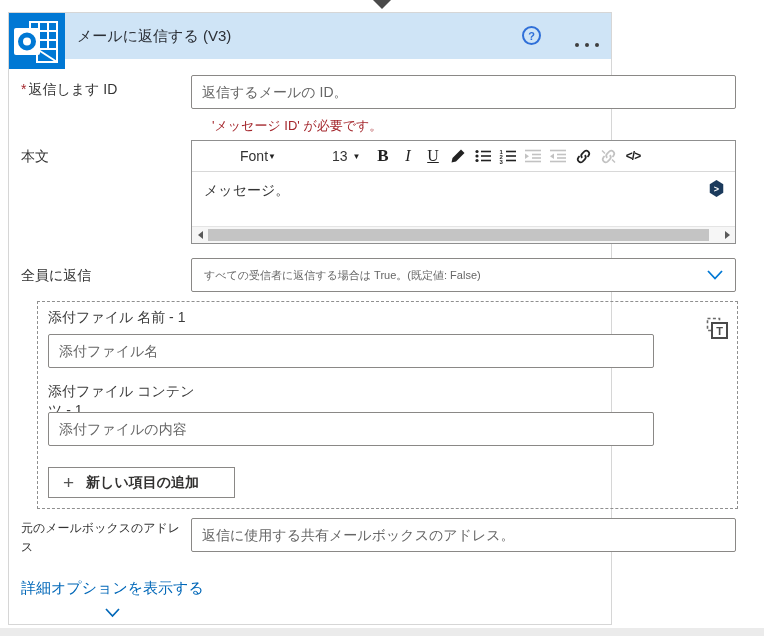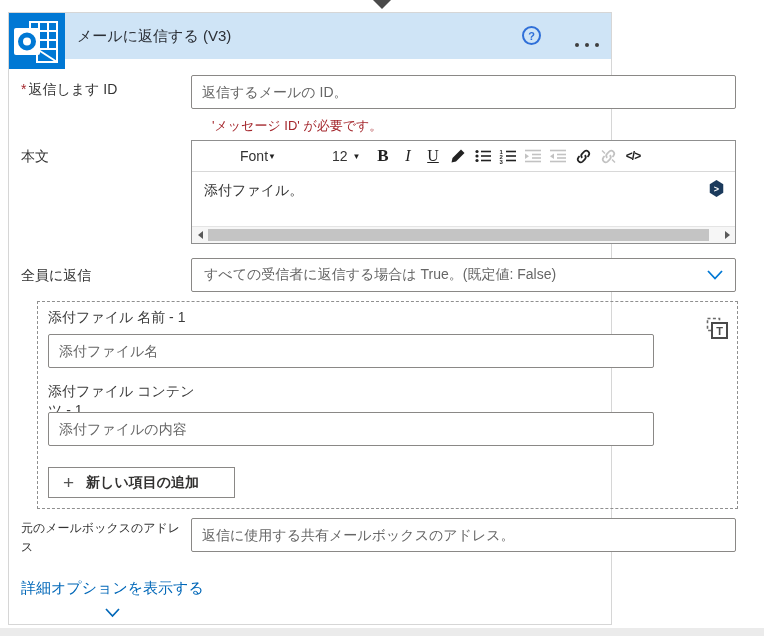--- a/index.html
+++ b/index.html
@@ -137,7 +137,7 @@
           <span class="dd-arrow">▼</span>
         </div>
         <div class="size-select">
-          <span>12</span>
+          <span>13</span>
           <span class="dd-arrow">▼</span>
         </div>
         <div class="tb-btn first">

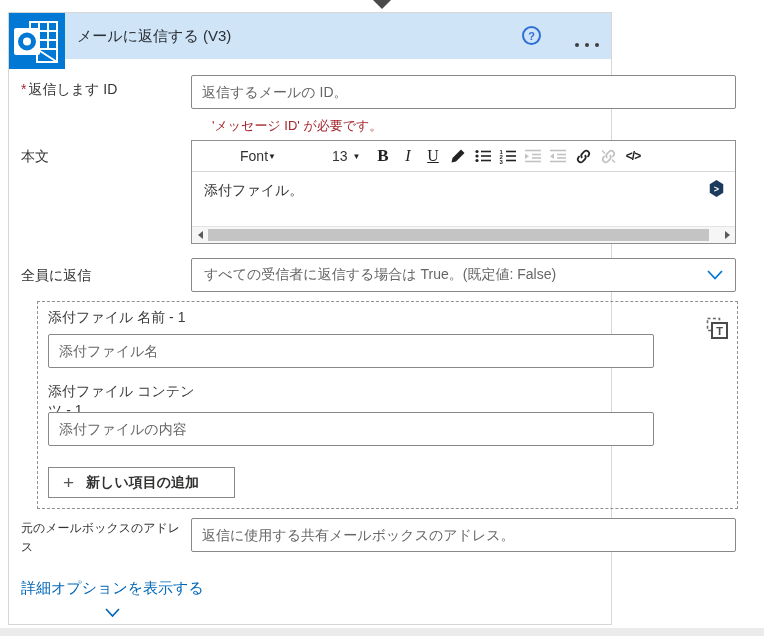--- a/index.html
+++ b/index.html
@@ -219,7 +219,7 @@
           </div>
       </div>
       <div class="rte-content">
-        <span>添付ファイル。</span>
+        <span>メッセージ。</span>
         <span class="token-badge">&gt;</span>
       </div>
       <div class="hscroll">

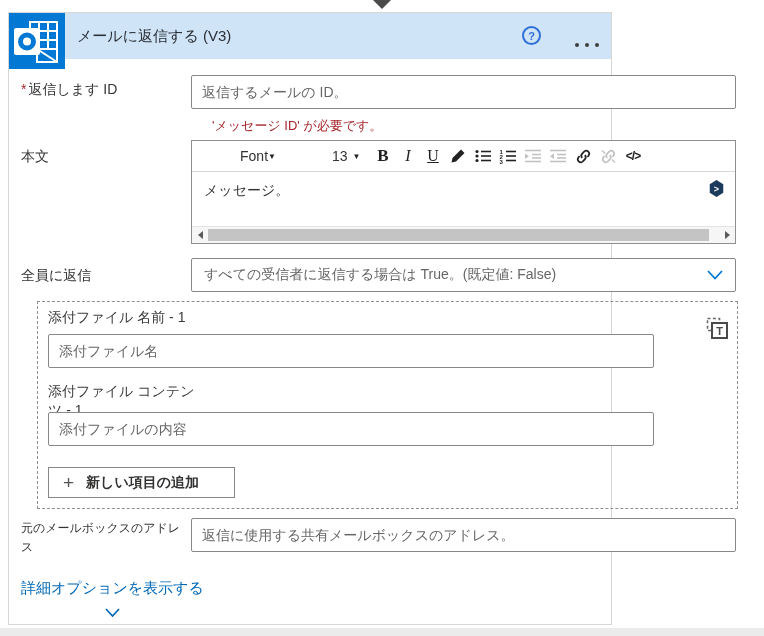--- a/index.html
+++ b/index.html
@@ -67,7 +67,7 @@
   
   .dropdown { position:absolute; left:182px; top:245px; width:545px; height:34px; border:1px solid #8a8886;
     border-radius:2px; background:#fff; display:flex; align-items:center; padding:0 12px; cursor:pointer; }
-  .dropdown .ph { flex:1; font-size:14px; color:#666; white-space:nowrap; overflow:hidden; }
+  .dropdown .ph { flex:1; font-size:11px; color:#666; white-space:nowrap; overflow:hidden; }
 
   
   .attach-box { position:absolute; left:28px; top:288px; width:701px; height:208px;

